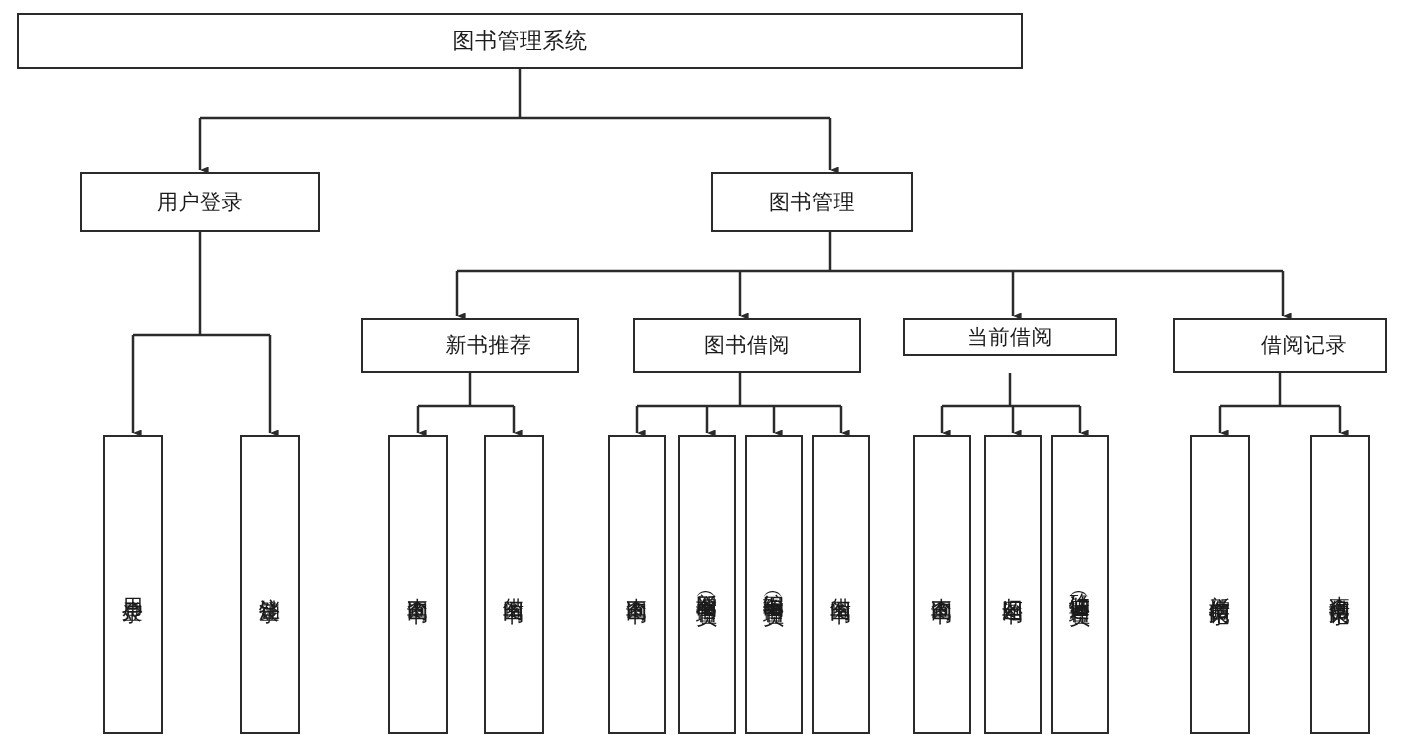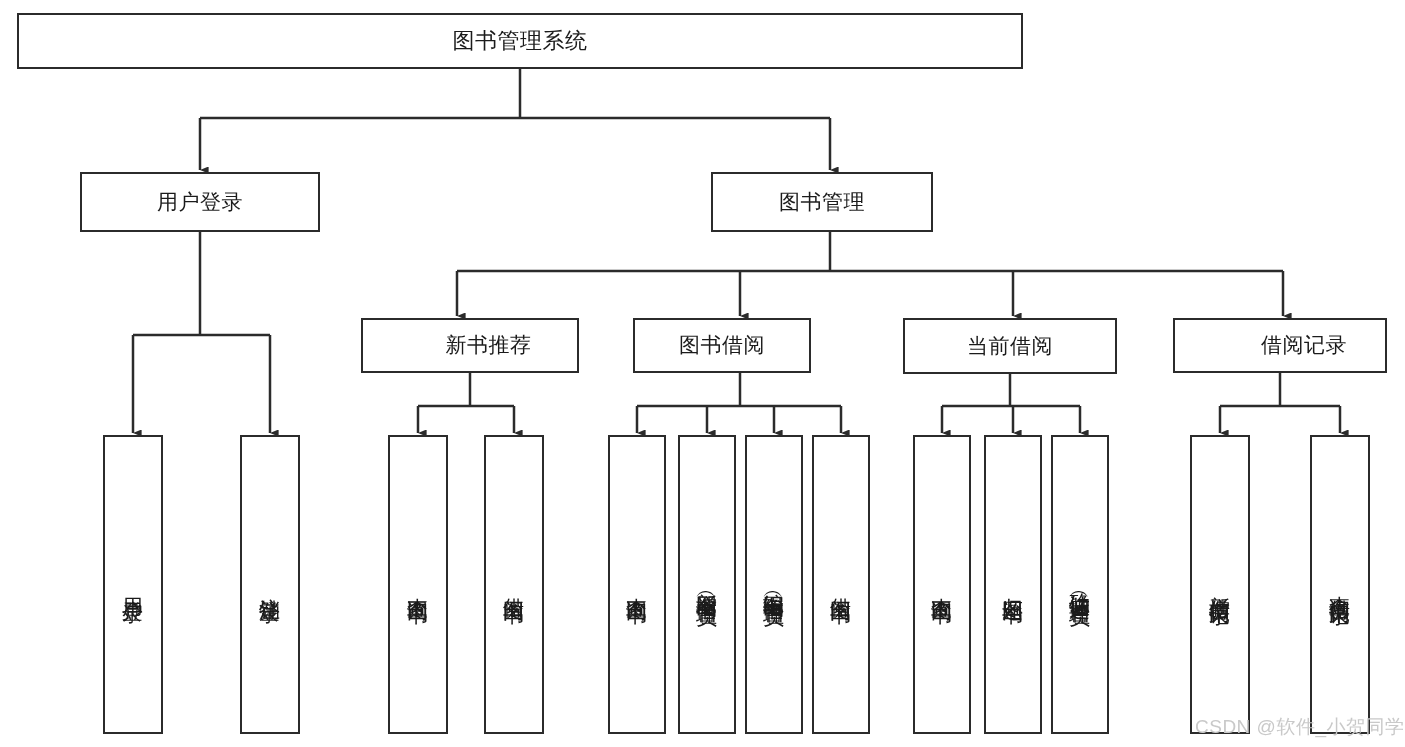--- a/index.html
+++ b/index.html
@@ -125,7 +125,7 @@
       <div class="node horiz" style="left: 80px; top: 172px; width: 240px; height: 60px;">
         <span class="node-label">用户登录</span>
       </div>
-      <div class="node horiz" style="left: 711px; top: 172px; width: 222px; height: 60px;">
+      <div class="node horiz" style="left: 711px; top: 172px; width: 202px; height: 60px;">
         <span class="node-label">图书管理</span>
       </div>
       <div class="node horiz" style="left: 361px; top: 318px; width: 218px; height: 55px; padding-left: 37px;">

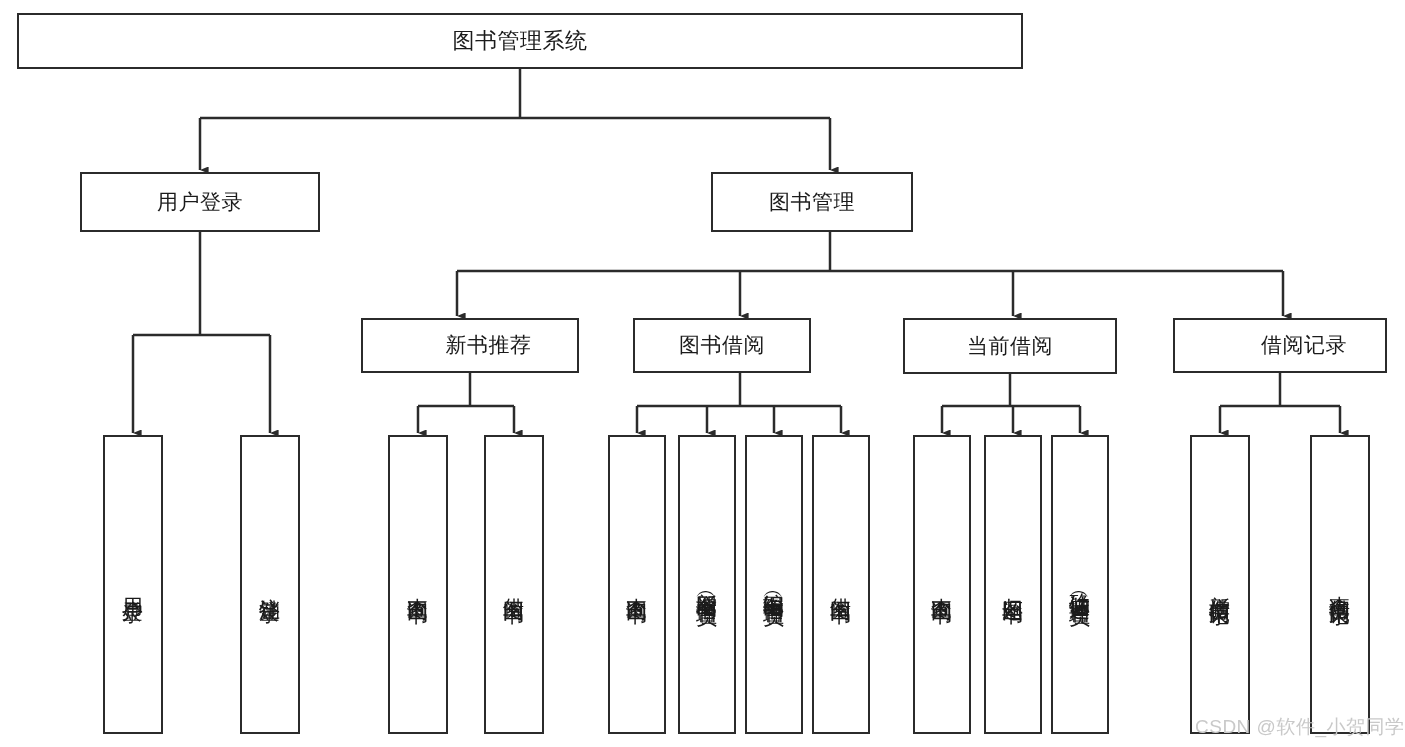--- a/index.html
+++ b/index.html
@@ -131,7 +131,7 @@
       <div class="node horiz" style="left: 361px; top: 318px; width: 218px; height: 55px; padding-left: 37px;">
         <span class="node-label">新书推荐</span>
       </div>
-      <div class="node horiz" style="left: 633px; top: 318px; width: 178px; height: 55px;">
+      <div class="node horiz" style="left: 633px; top: 318px; width: 228px; height: 55px;">
         <span class="node-label">图书借阅</span>
       </div>
       <div class="node horiz" style="left: 903px; top: 318px; width: 214px; height: 56px; font-family: Liberation Serif, serif;">

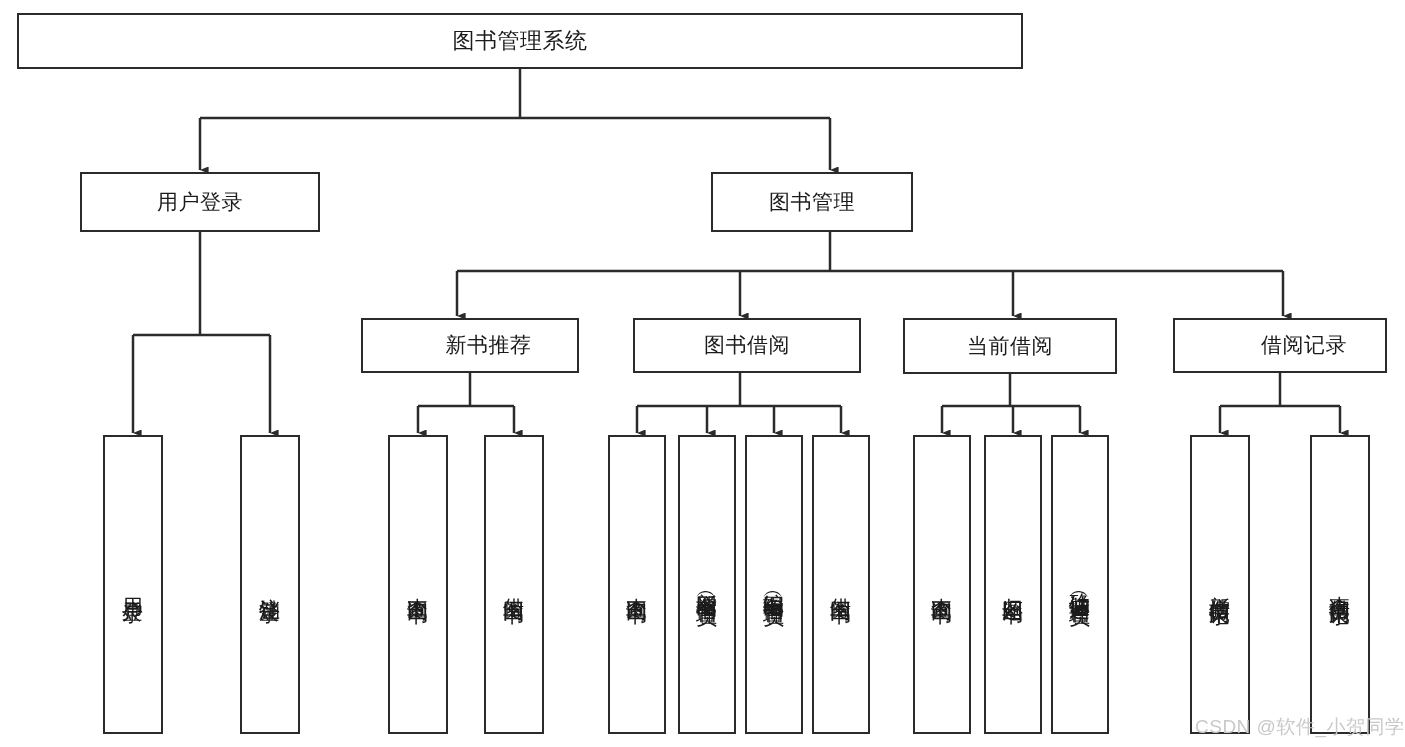--- a/index.html
+++ b/index.html
@@ -134,7 +134,7 @@
       <div class="node horiz" style="left: 633px; top: 318px; width: 228px; height: 55px;">
         <span class="node-label">图书借阅</span>
       </div>
-      <div class="node horiz" style="left: 903px; top: 318px; width: 214px; height: 56px; font-family: Liberation Serif, serif;">
+      <div class="node horiz" style="left: 903px; top: 318px; width: 214px; height: 38px; font-family: Liberation Serif, serif;">
         <span class="node-label">当前借阅</span>
       </div>
       <div class="node horiz" style="left: 1173px; top: 318px; width: 214px; height: 55px; padding-left: 48px;">

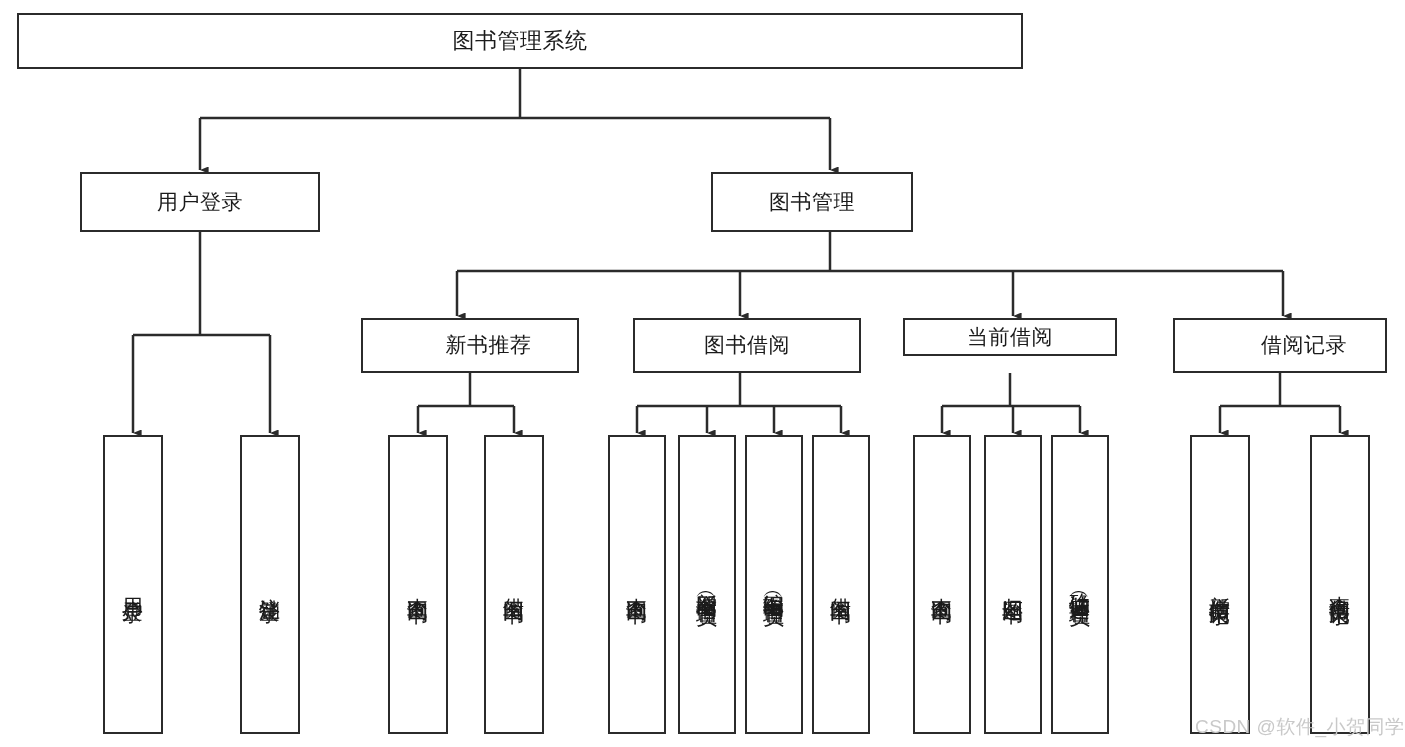--- a/index.html
+++ b/index.html
@@ -181,7 +181,6 @@
       </div>
     </div>
 
-  <div class="watermark" style="left: 1195px; top: 714px; color: rgb(201, 201, 201);">CSDN @软件_小贺同学</div>
 
 </div>
 

